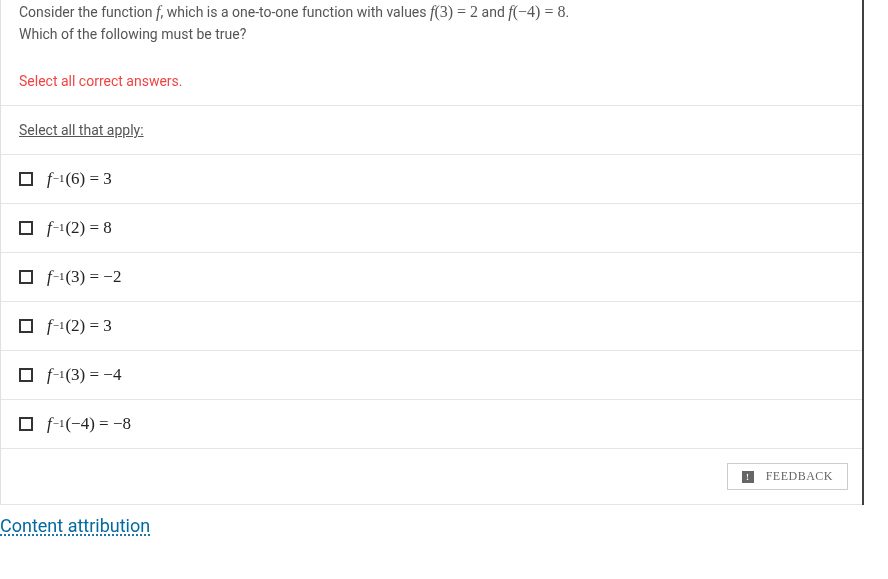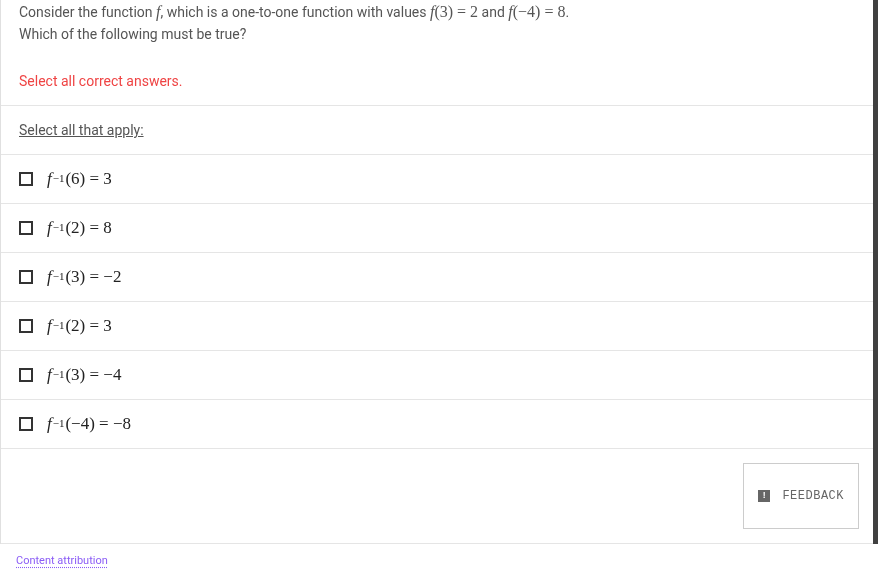--- a/index.html
+++ b/index.html
@@ -18,8 +18,8 @@
     }
     .container {
       border-left: 1px solid #e0e0e0;
-      border-right: 5px solid #404040;
-      margin: 0 10px 0 0;
+      border-right: 2px solid #404040;
+      margin: 0 24px 0 0;
     }
     .question-block {
       padding: 0 18px 14px 18px;

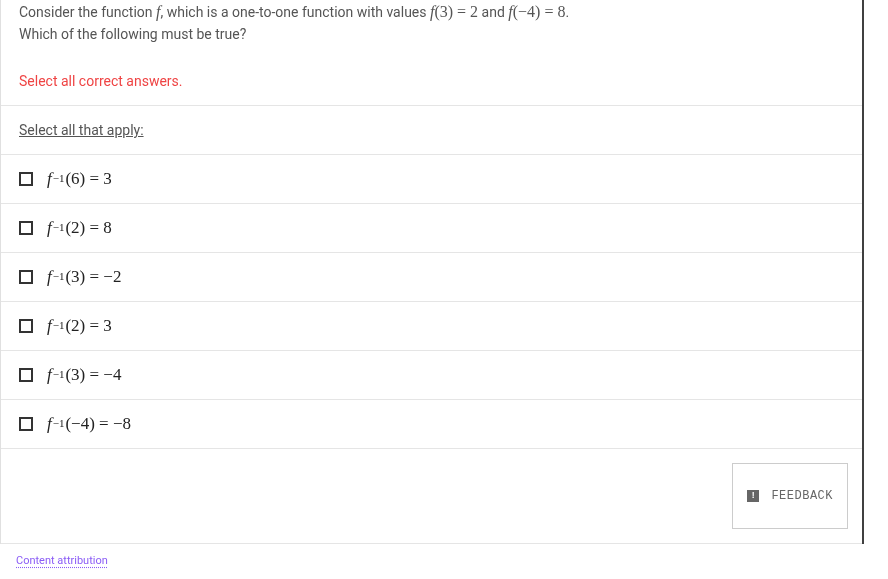--- a/index.html
+++ b/index.html
@@ -91,14 +91,14 @@
       border: 1px solid #ccc;
       background: #fff;
       color: #666;
-      padding: 25px 14px;
+      padding: 5px 14px;
       font-size: 12px;
       letter-spacing: 0.5px;
       display: inline-flex;
       align-items: center;
       gap: 12px;
       cursor: pointer;
-      font-family: Liberation Mono, monospace;
+      font-family: Liberation Serif, serif;
     }
     .feedback-icon {
       width: 12px;

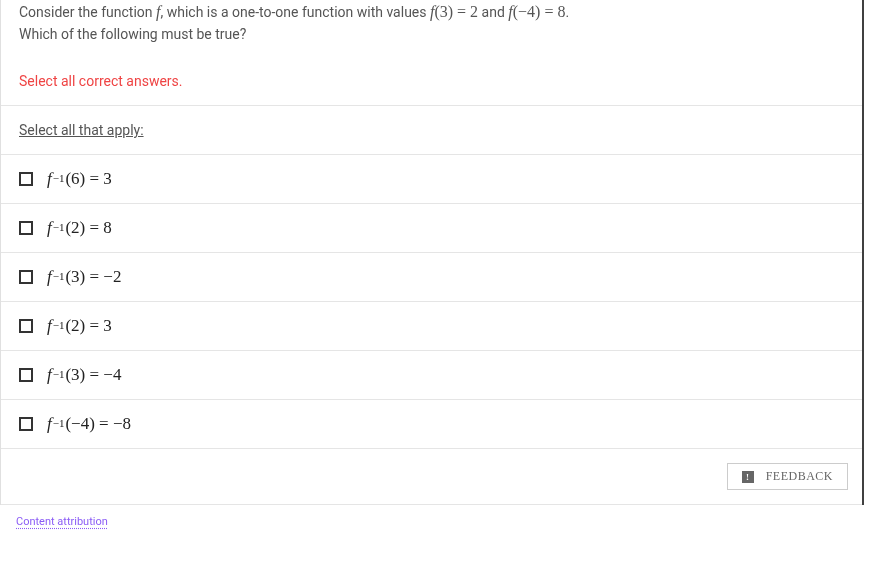--- a/index.html
+++ b/index.html
@@ -119,9 +119,9 @@
     }
     .attribution {
       padding: 10px 0 0 0;
-      margin-left: 16px;
-      font-size: 11px;
-      color: #8b5cf6;
+      margin-left: 0;
+      font-size: 18px;
+      color: #0369a1;
       text-decoration: underline dotted;
       text-underline-offset: 3px;
       cursor: pointer;

